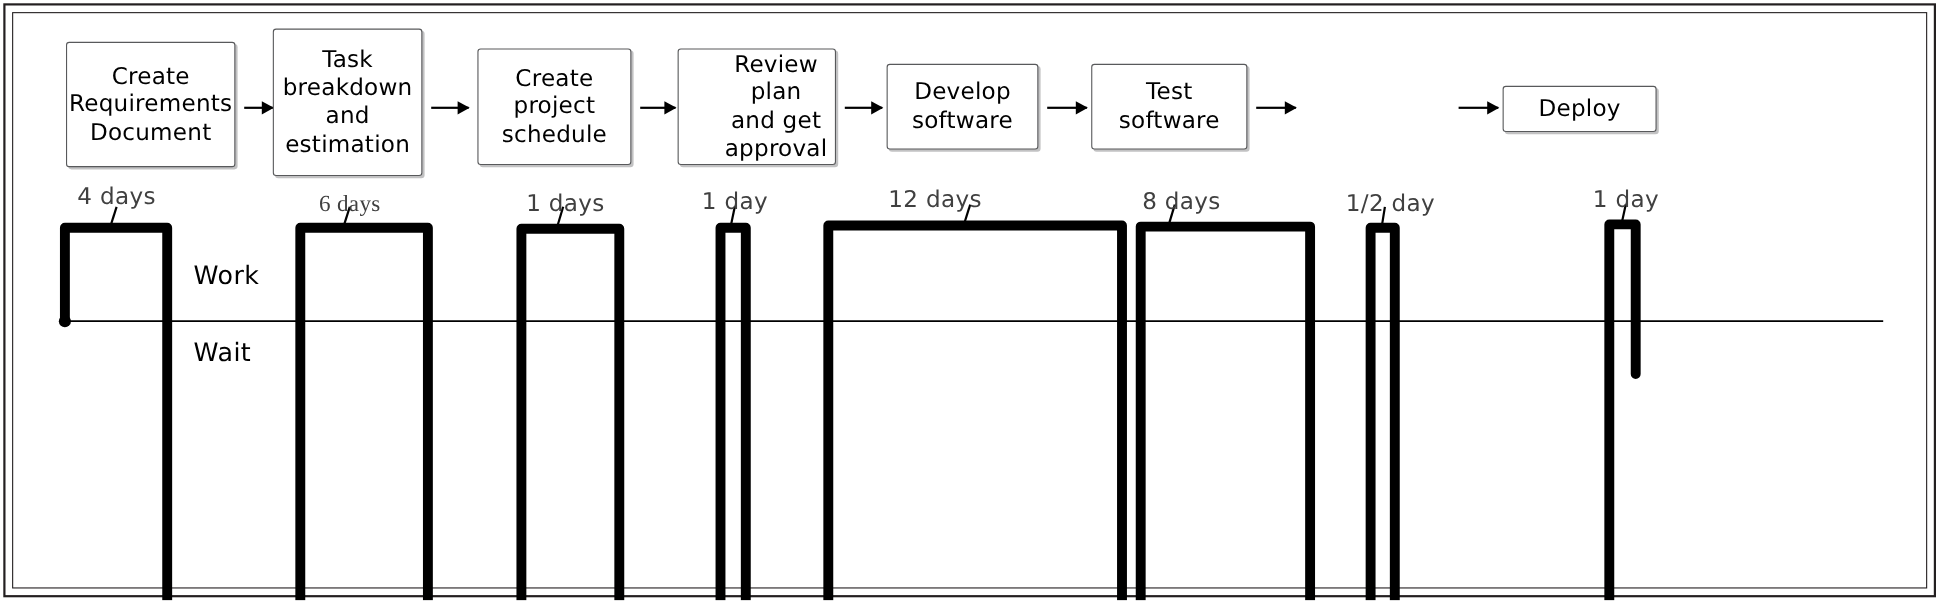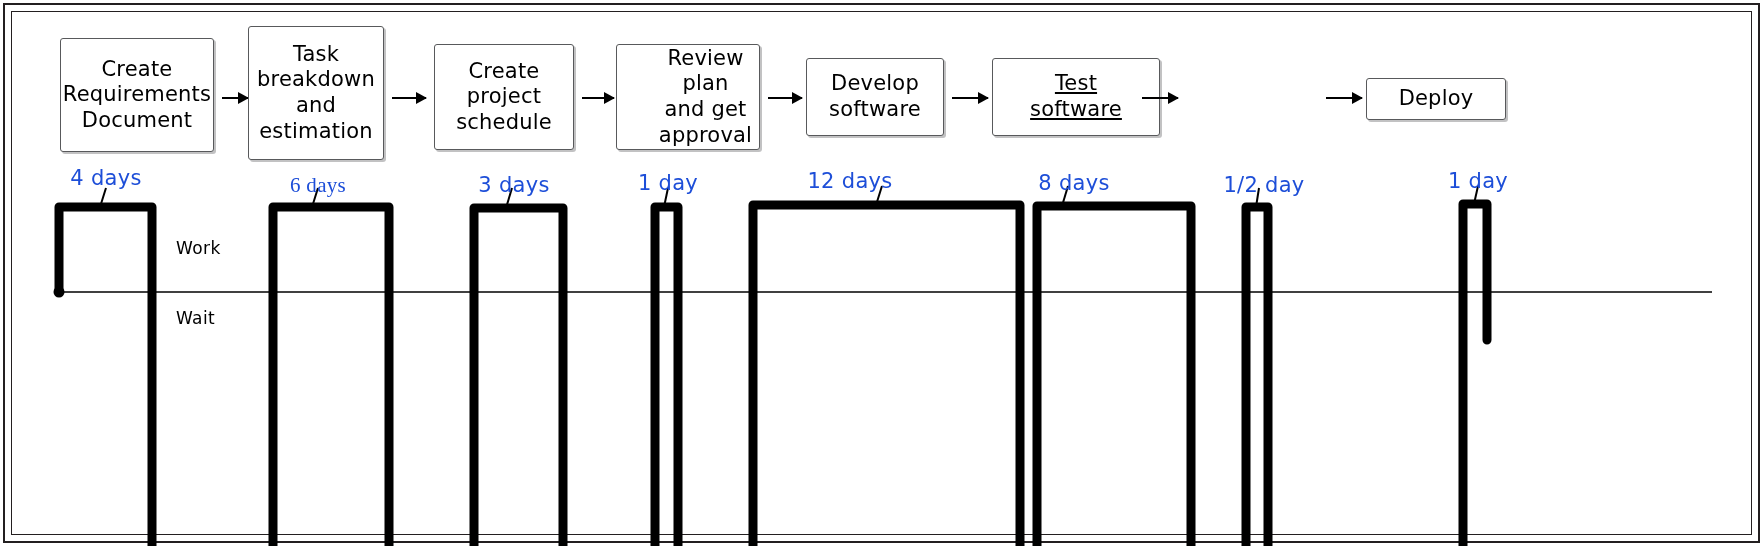--- a/index.html
+++ b/index.html
@@ -131,7 +131,7 @@
 software</div>
     <div class="arrow" style="left:952px;width:36px;"></div>
 
-    <div class="proc-box" style="left:992px;top:58px;width:168px;height:78px;text-decoration:underline;">Test
+    <div class="proc-box" style="left:992px;top:58px;width:142px;height:78px;">Test
 software</div>
     <div class="arrow" style="left:1142px;width:36px;"></div>
 

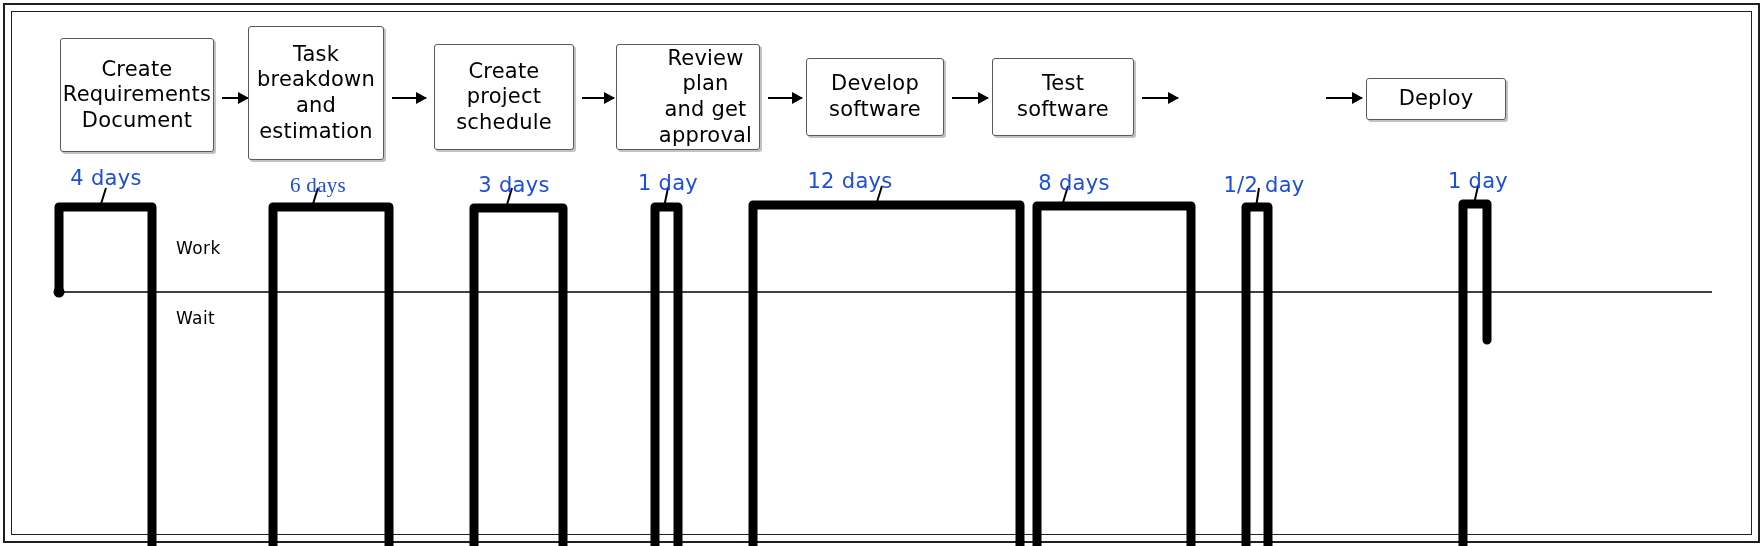--- a/index.html
+++ b/index.html
@@ -81,7 +81,7 @@
     position:absolute;
     font-family:"DejaVu Sans",sans-serif;
     font-size:21px;
-    color:#1d4ed8;
+    color:#404040;
     white-space:nowrap;
     transform:translateX(-50%);
     letter-spacing:.3px;

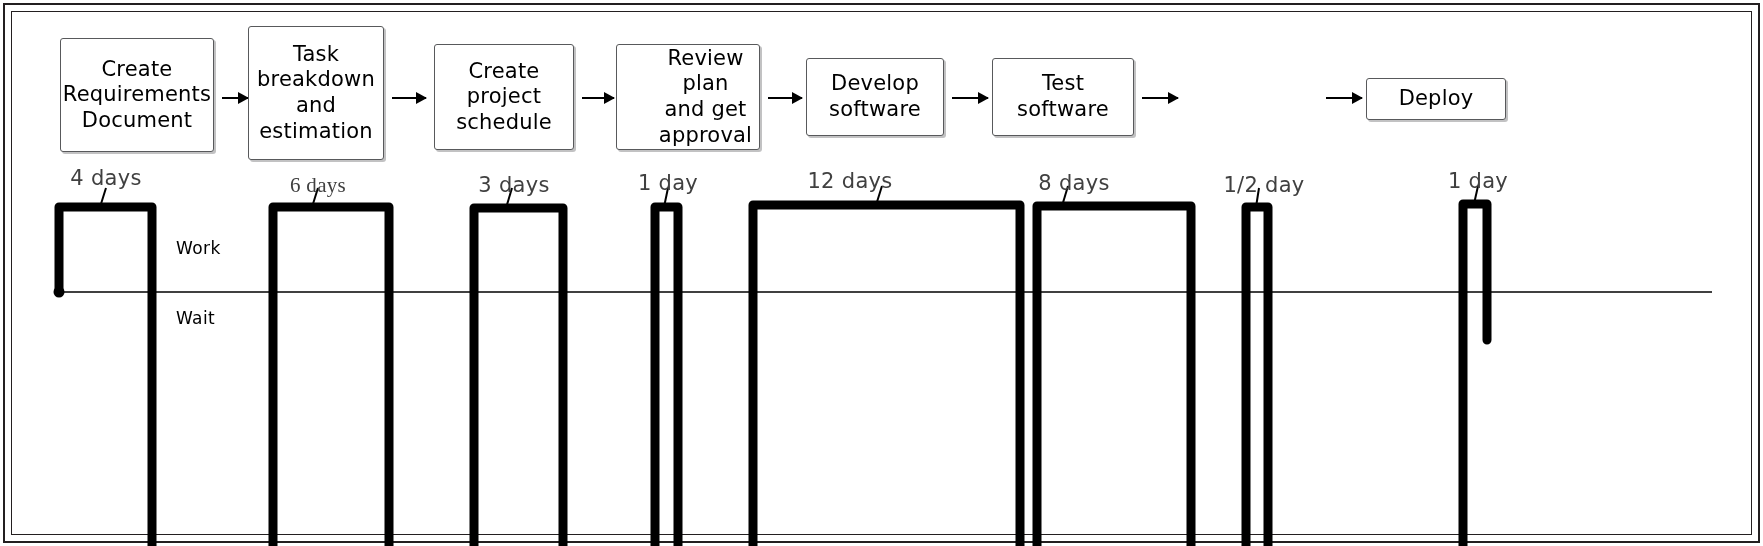--- a/index.html
+++ b/index.html
@@ -215,7 +215,7 @@
 
     <div class="wave-label" style="left:106px;top:6px;">4 days</div>
     <div class="wave-label" style="left:318px;top:13px;font-family:Liberation Serif, serif;">6 days</div>
-    <div class="wave-label" style="left:514px;top:13px;">3 days</div>
+    <div class="wave-label" style="left:514px;top:13px;">1 days</div>
     <div class="wave-label" style="left:668px;top:11px;">1 day</div>
     <div class="wave-label" style="left:850px;top:9px;">12 days</div>
     <div class="wave-label" style="left:1074px;top:11px;">8 days</div>

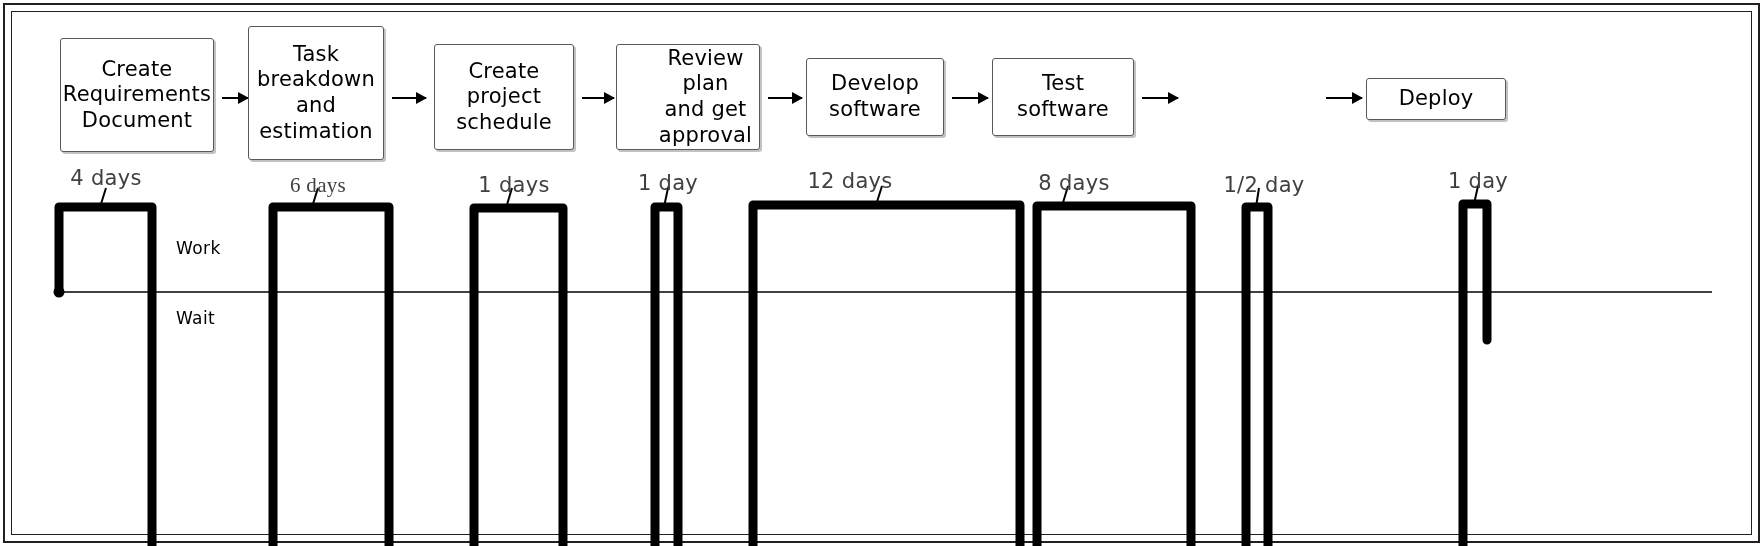--- a/index.html
+++ b/index.html
@@ -90,7 +90,7 @@
   .axis-label{
     position:absolute;
     font-family:"DejaVu Sans",sans-serif;
-    font-size:17px;
+    font-size:23px;
     color:#000000;
     white-space:nowrap;
     letter-spacing:.4px;

